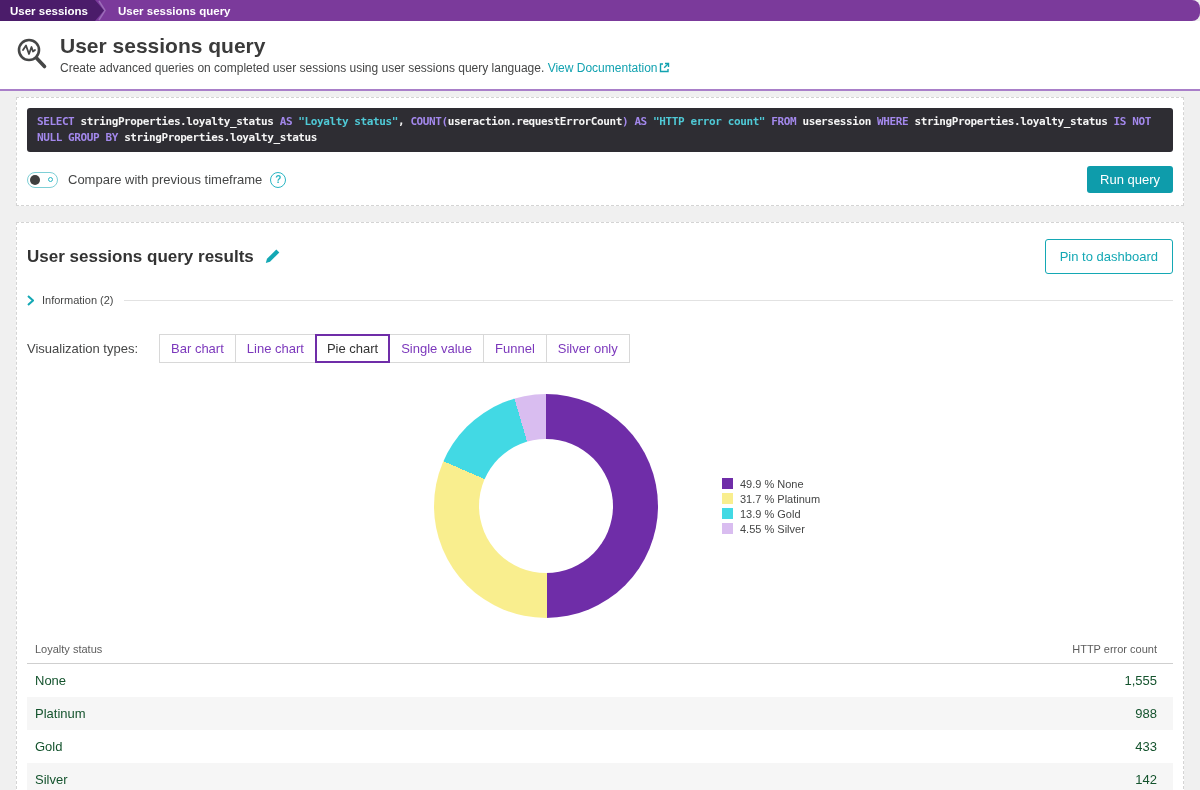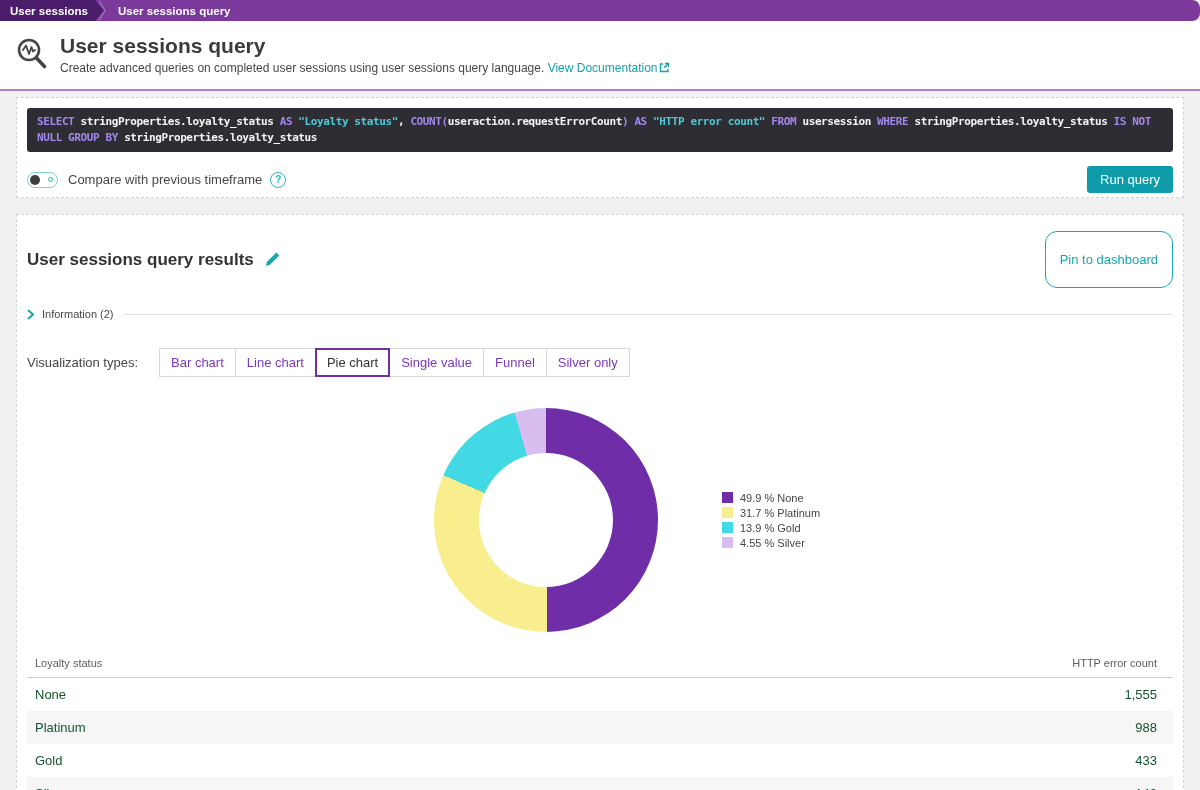--- a/index.html
+++ b/index.html
@@ -24,7 +24,7 @@
 
   
   .card { background:#fff; border:1px dashed #d4d4d4; margin:0 16px; }
-  .card-query { margin-top:6px; padding:10px 10px 4px 10px; }
+  .card-query { margin-top:6px; padding:10px 10px 12px 10px; }
   .card-results { margin-top:16px; padding:10px 10px 6px 10px; }
 
   

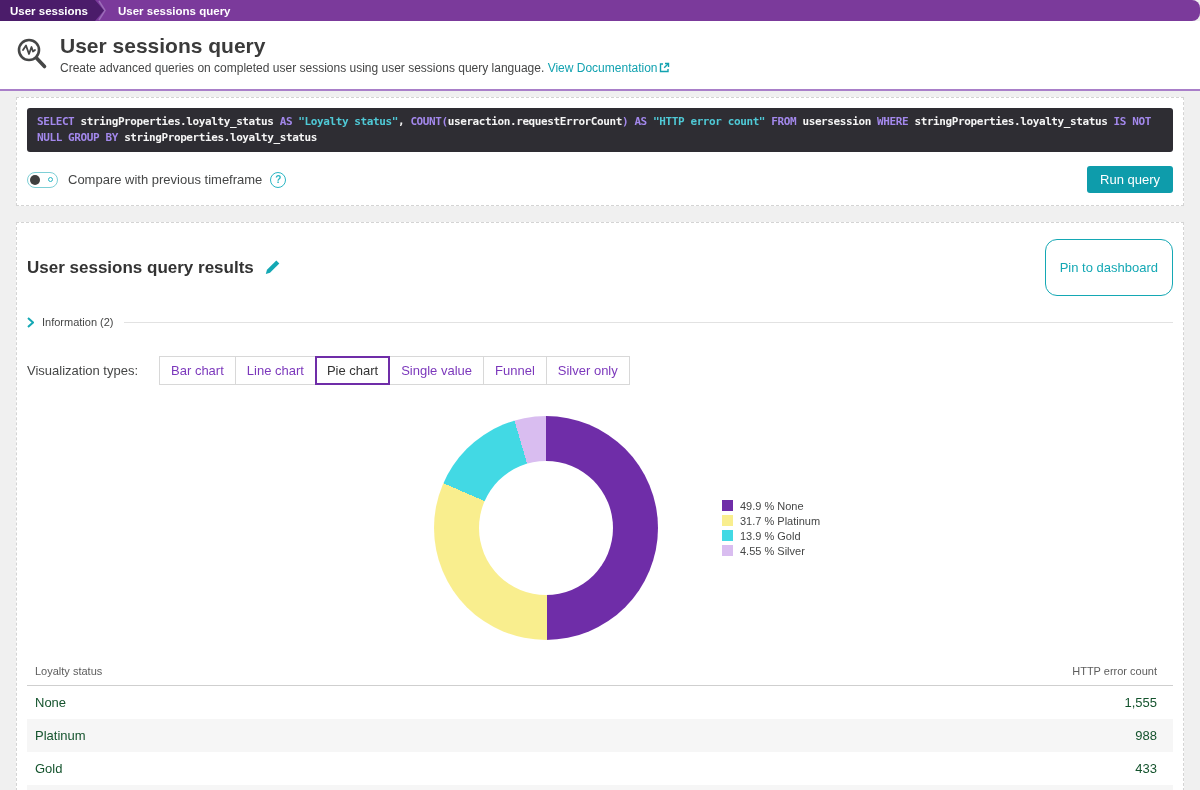--- a/index.html
+++ b/index.html
@@ -51,8 +51,8 @@
   .results-head { display:flex; align-items:center; margin-top:6px; }
   .results-title { font-size:17px; font-weight:bold; color:#333; }
   .pencil-icon { margin-left:10px; cursor:pointer; display:flex; }
-  .pin-btn { margin-left:auto; background:#fff; color:#14a8b4; border:1px solid #14a8b4; border-radius:12px;
-    font-family:"Liberation Sans", sans-serif; font-size:13px; padding:20px 14px; cursor:pointer; }
+  .pin-btn { margin-left:auto; background:#fff; color:#14a8b4; border:1px solid #14a8b4; border-radius:3px;
+    font-family:"Liberation Sans", sans-serif; font-size:13px; padding:9px 14px; cursor:pointer; }
 
   .info-row { display:flex; align-items:center; margin-top:20px; cursor:pointer; }
   .info-chevron { display:flex; margin-right:8px; }

